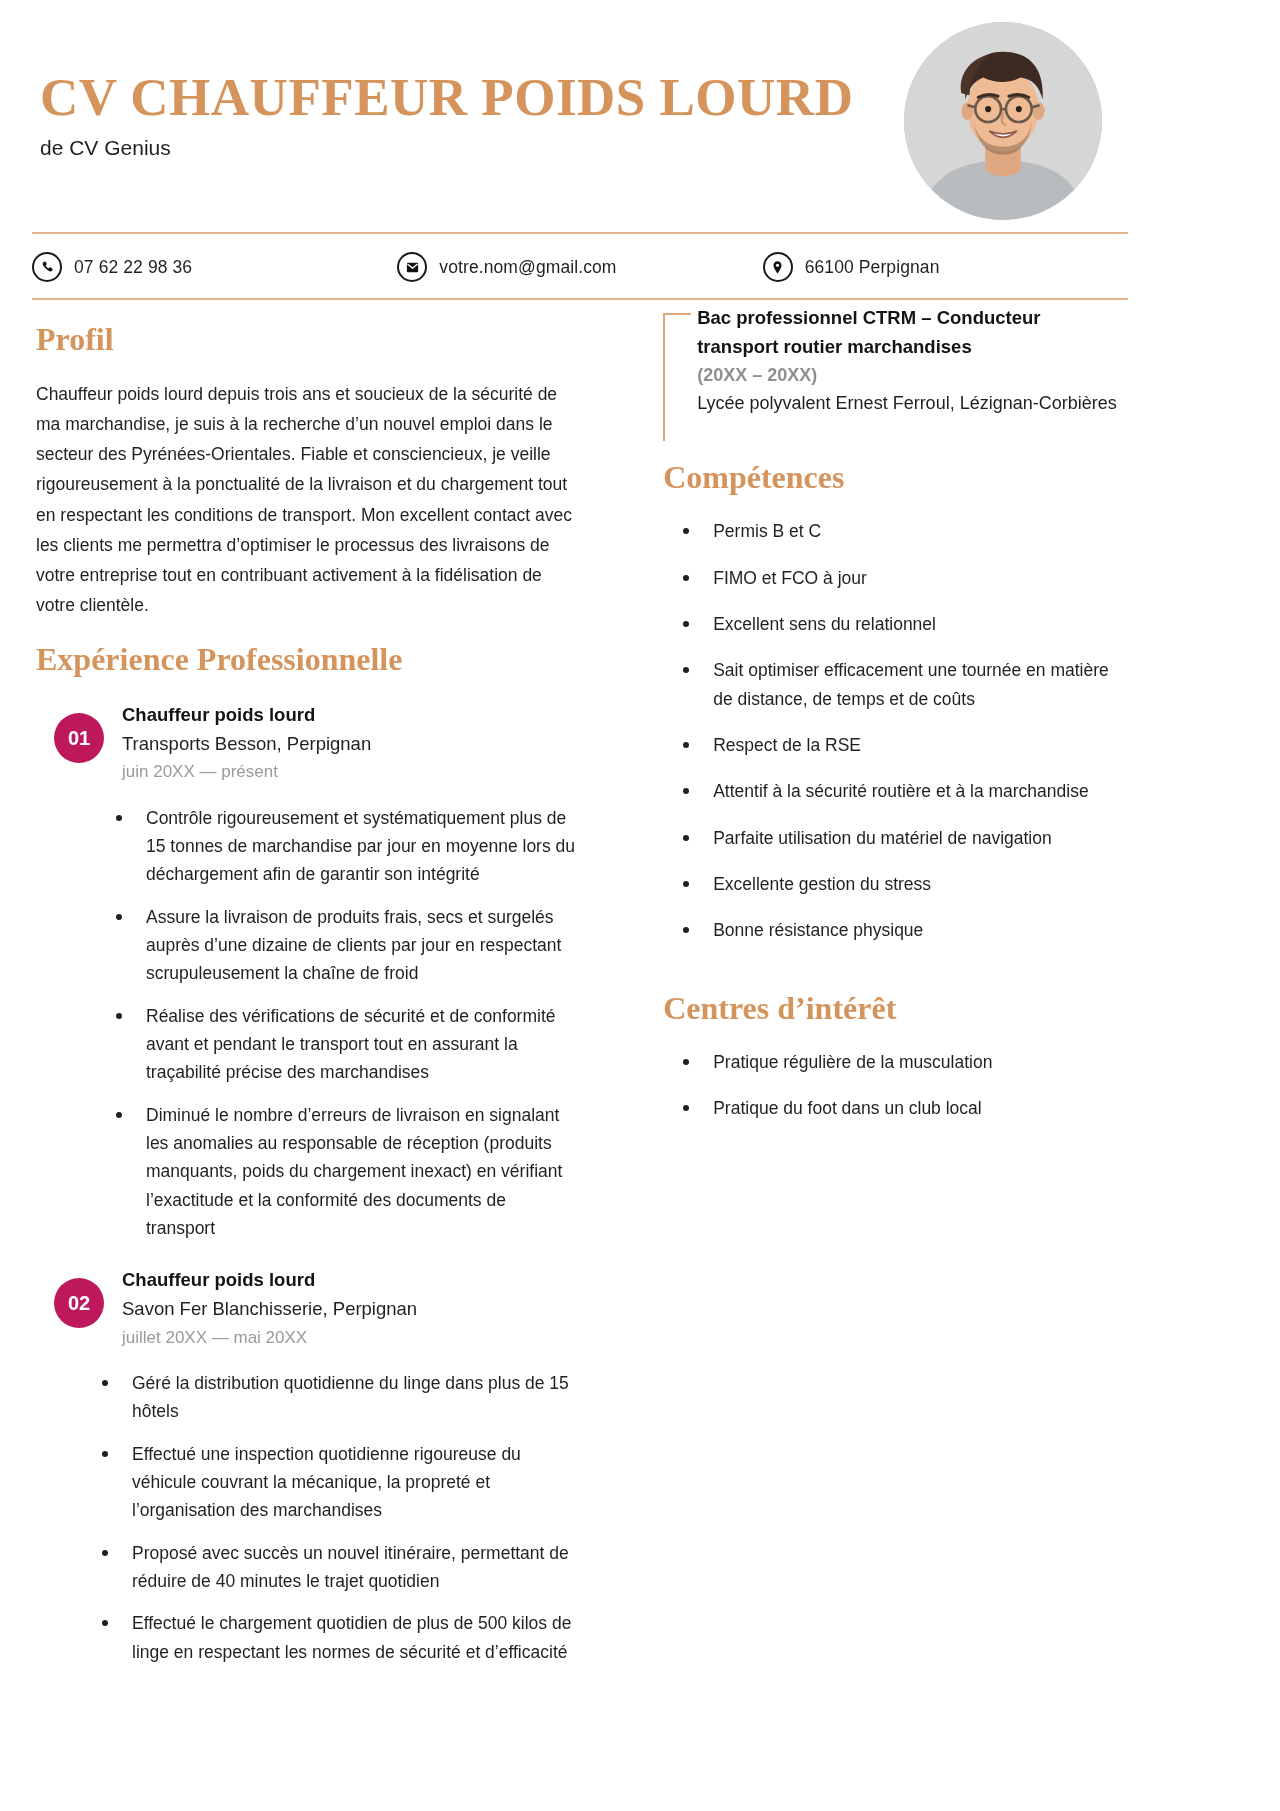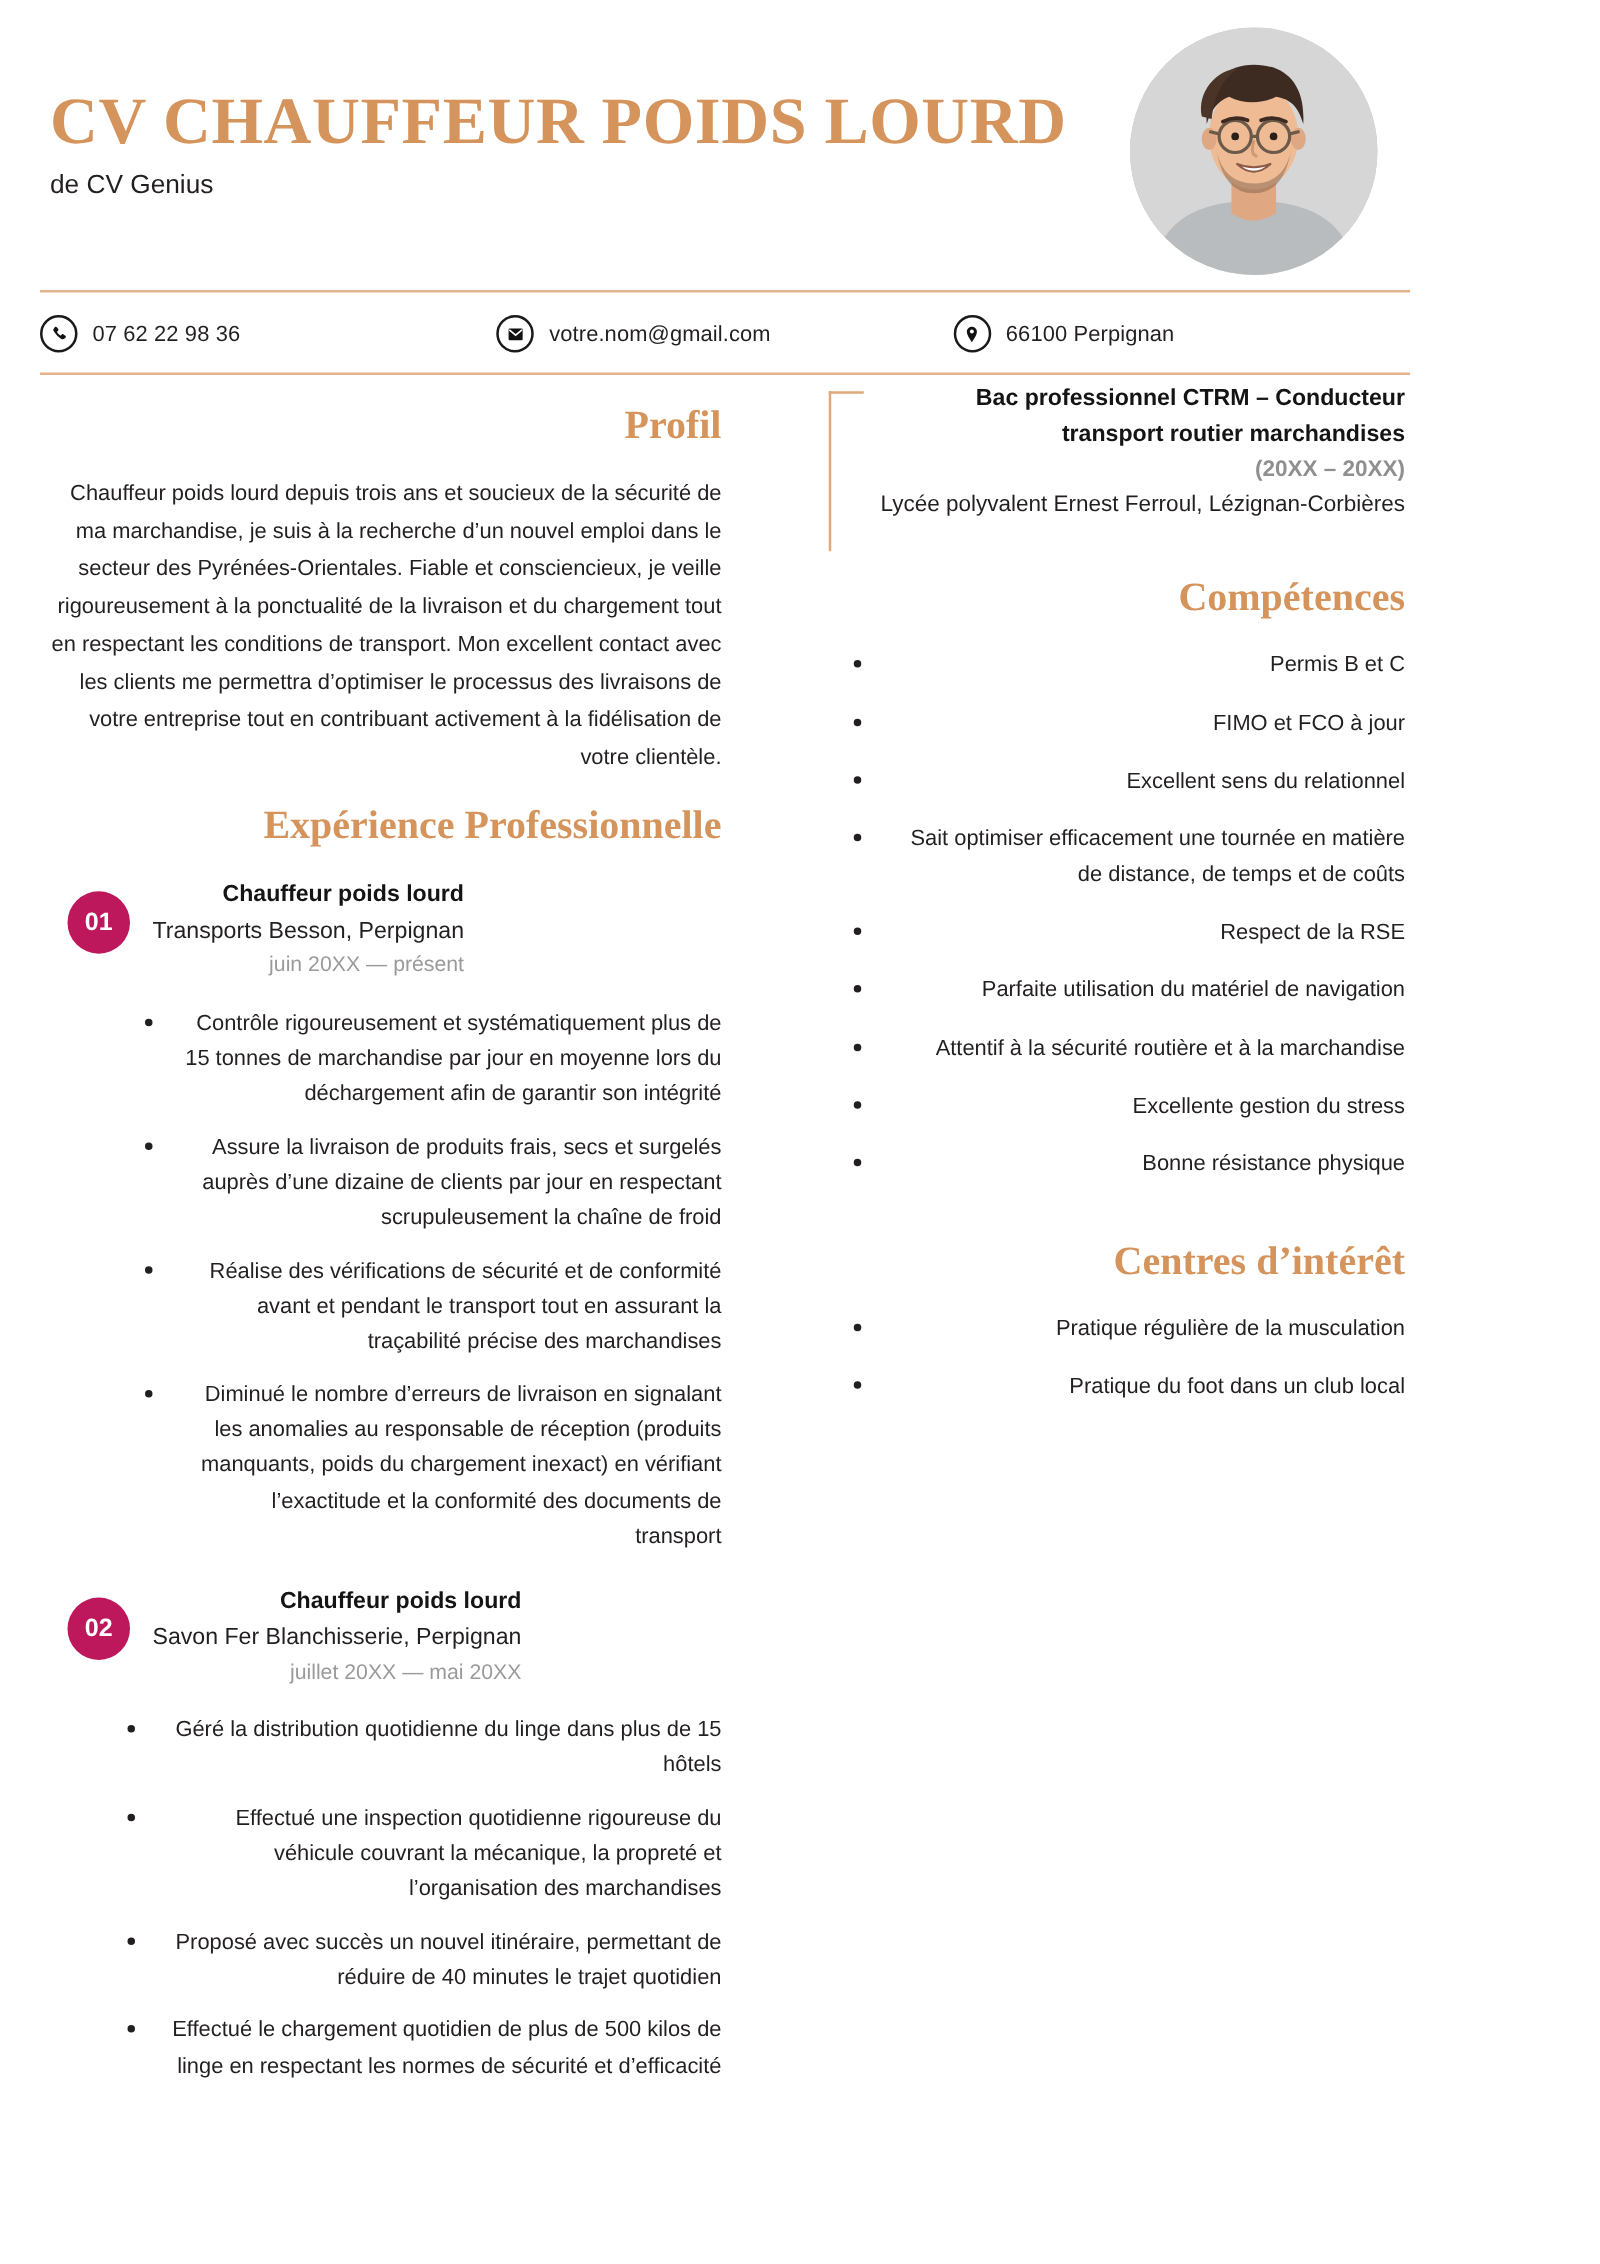--- a/index.html
+++ b/index.html
@@ -101,7 +101,6 @@
     display: flex;
     padding: 0 36px;
     box-sizing: border-box;
-    text-align: right;
   }
   .col-left {
     width: 636px;

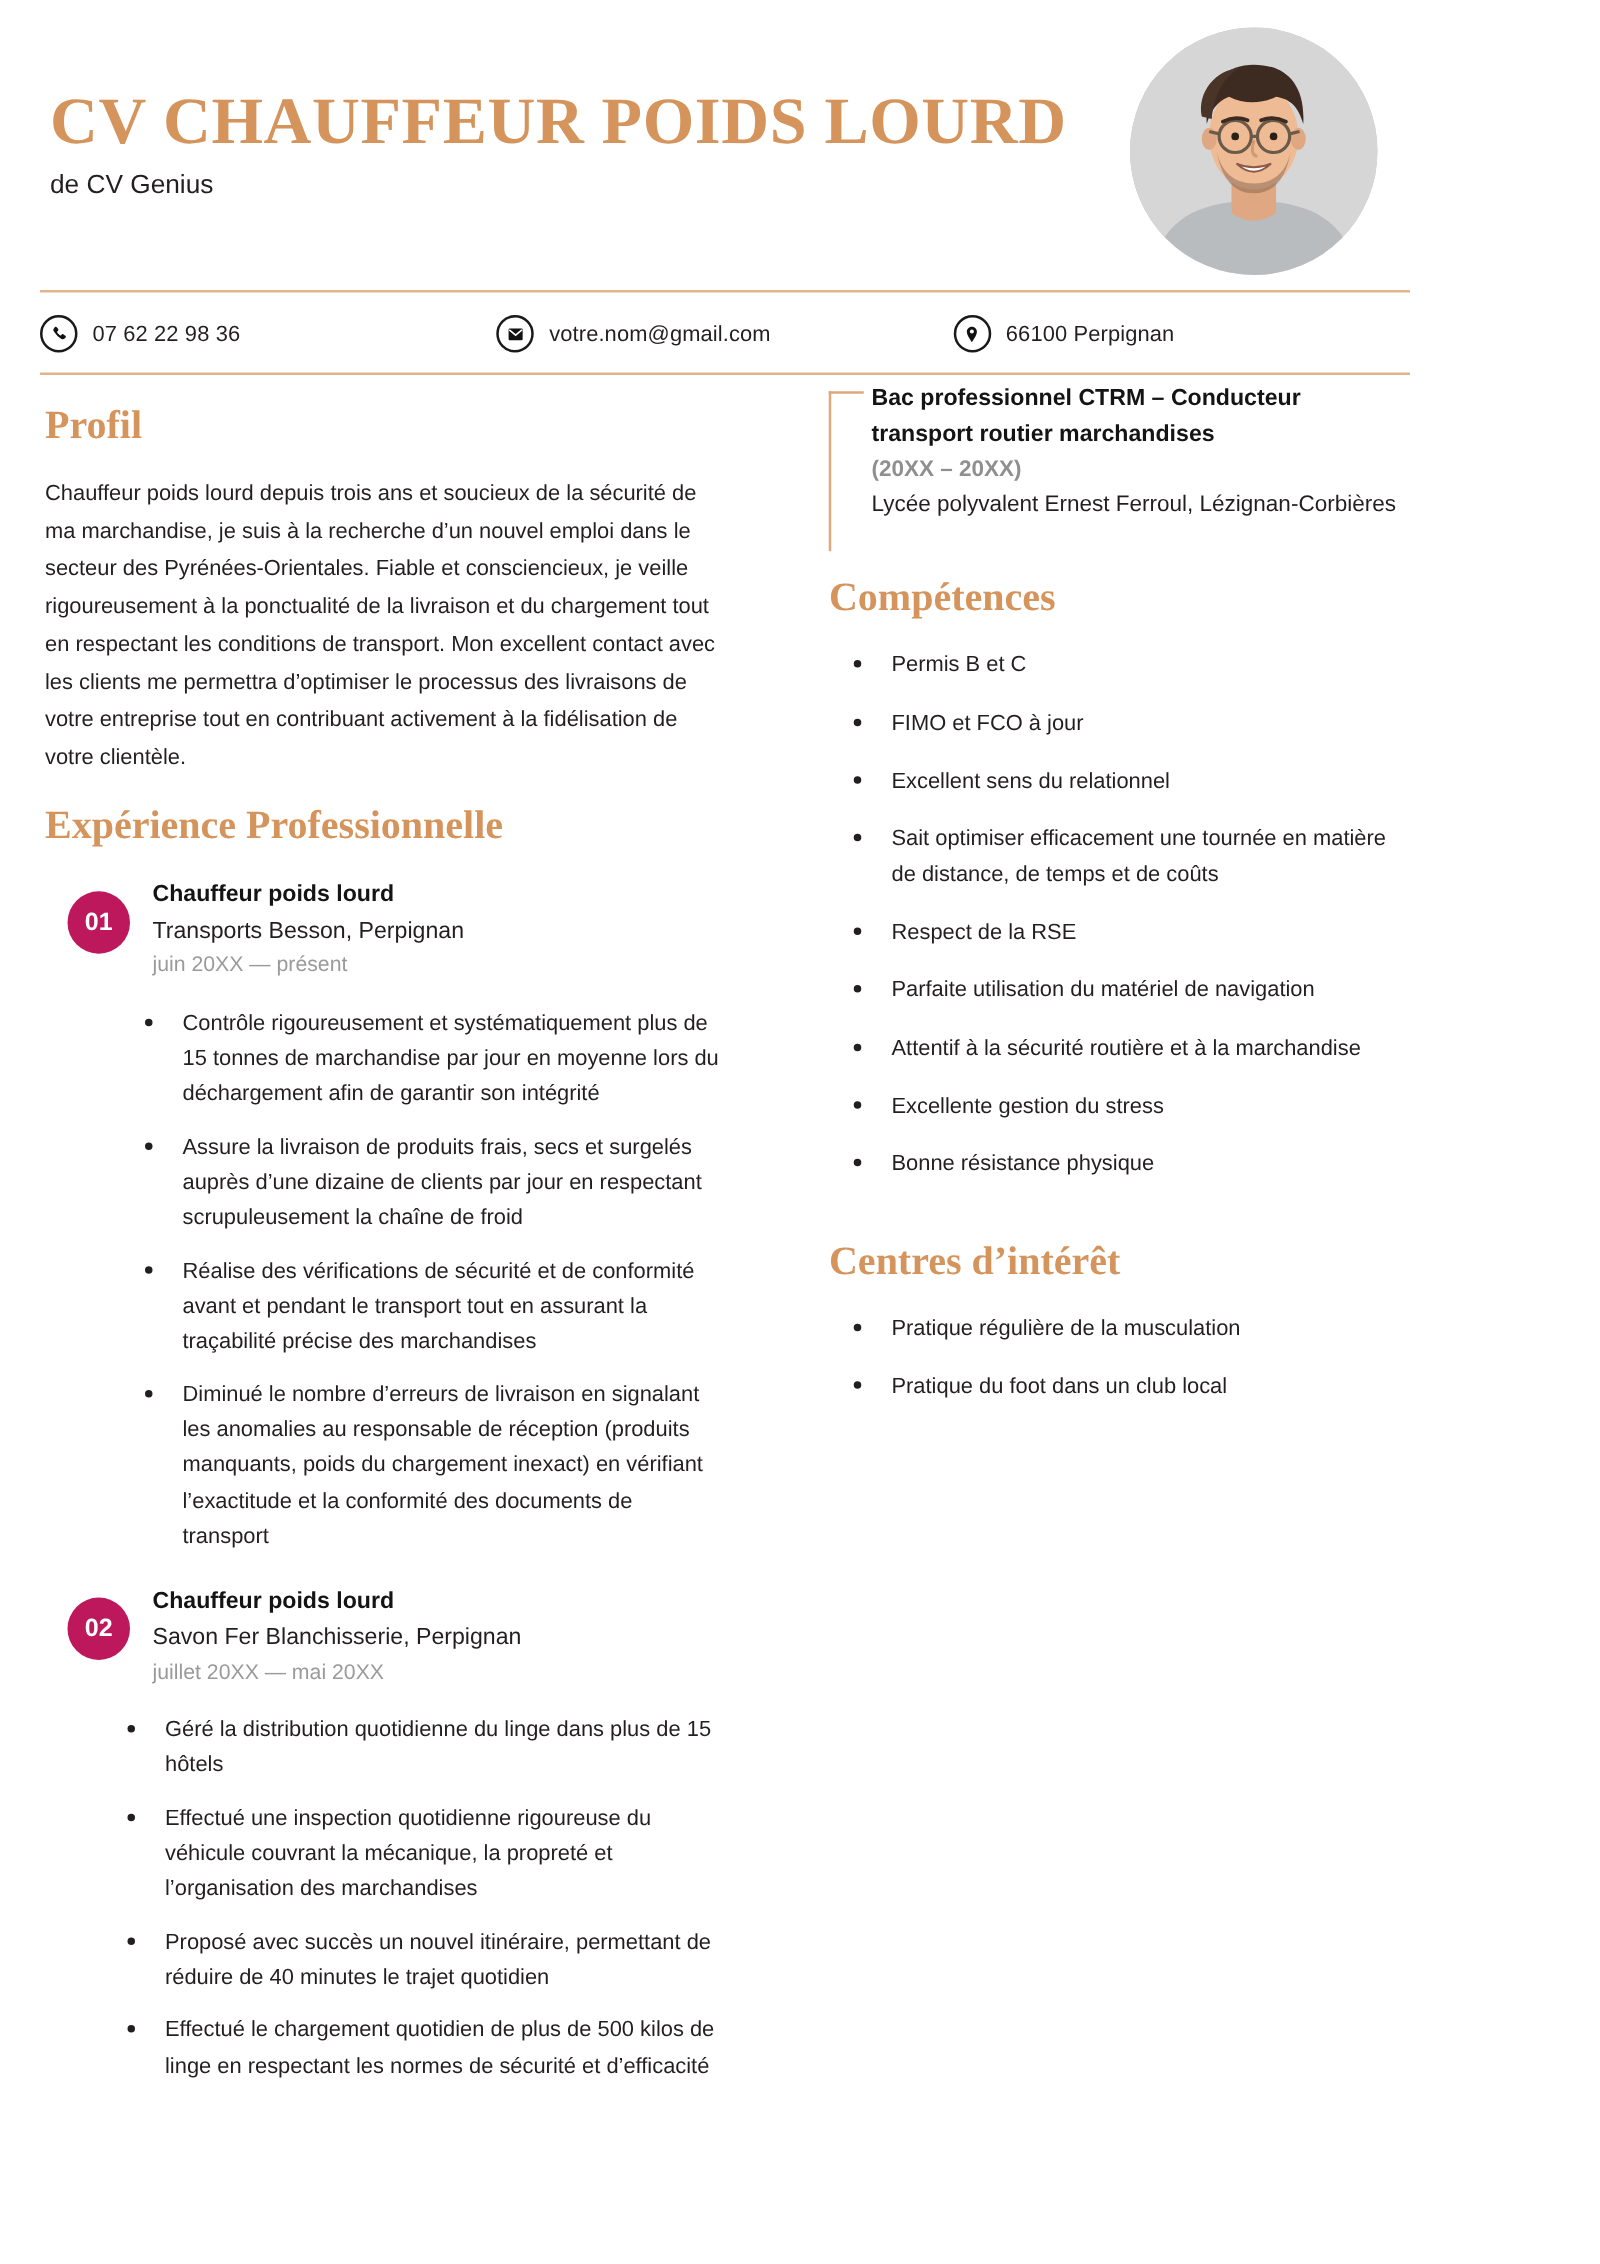--- a/index.html
+++ b/index.html
@@ -399,8 +399,8 @@
         <li>Excellent sens du relationnel</li>
         <li>Sait optimiser efficacement une tournée en matière de distance, de temps et de coûts</li>
         <li>Respect de la RSE</li>
+        <li>Attentif à la sécurité routière et à la marchandise</li>
         <li>Parfaite utilisation du matériel de navigation</li>
-        <li>Attentif à la sécurité routière et à la marchandise</li>
         <li>Excellente gestion du stress</li>
         <li>Bonne résistance physique</li>
       </ul>

